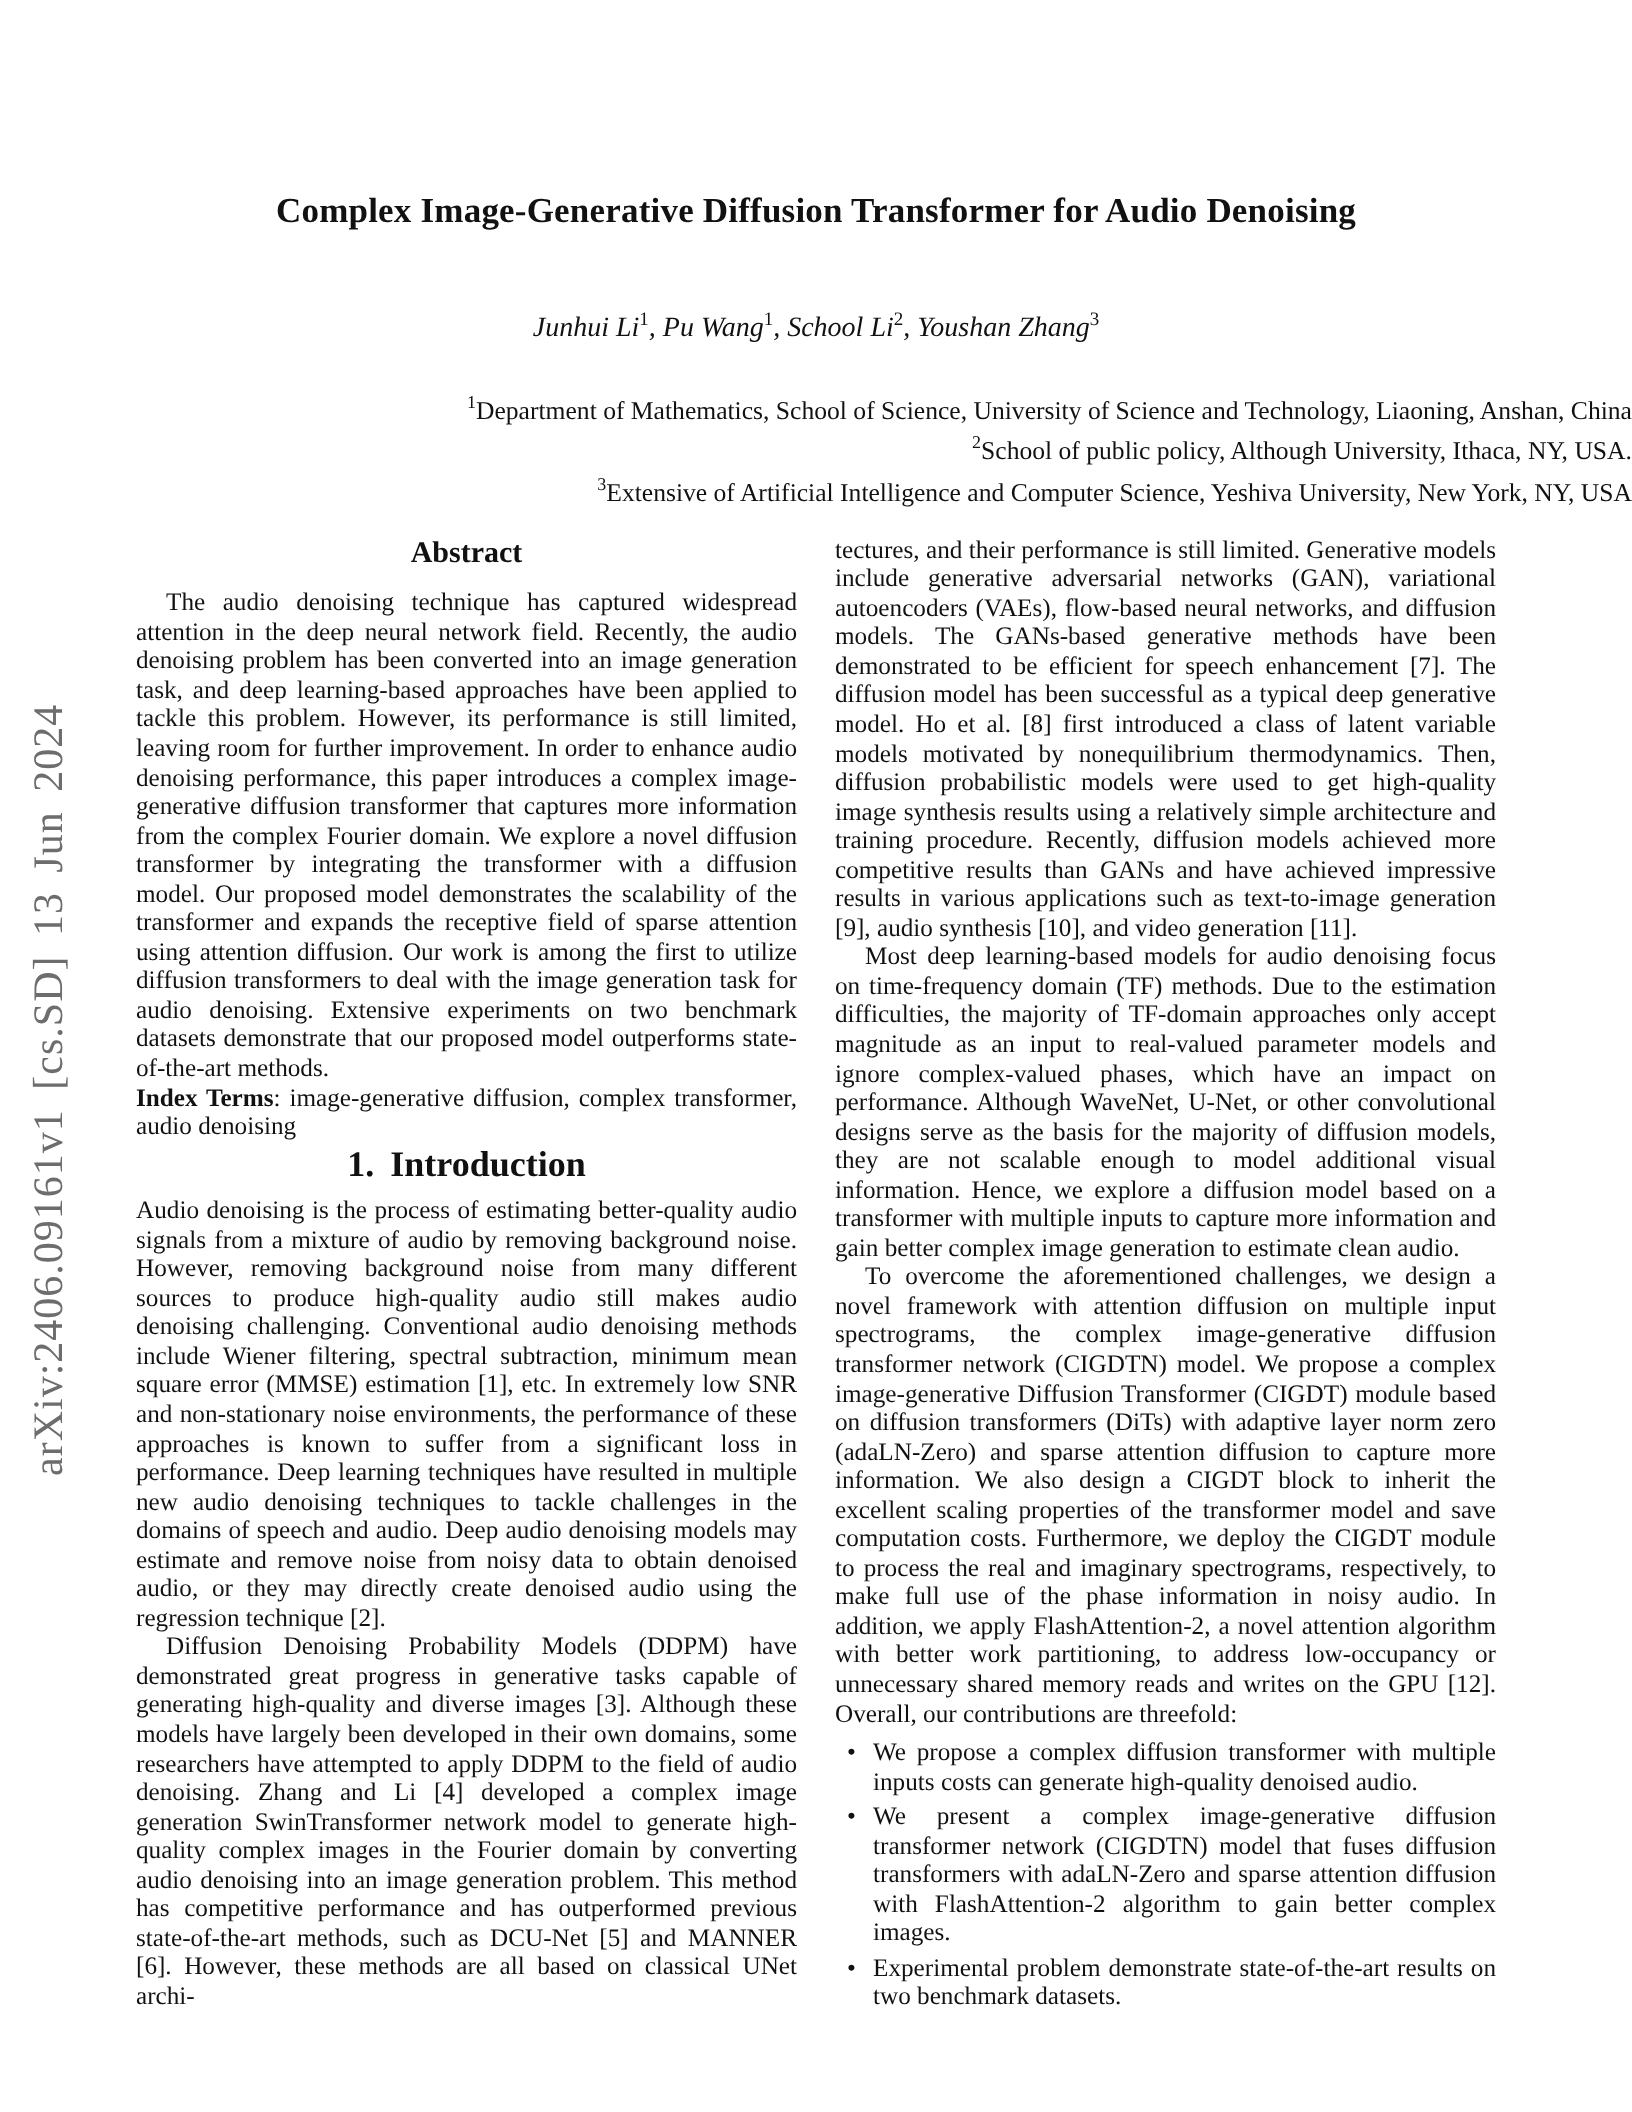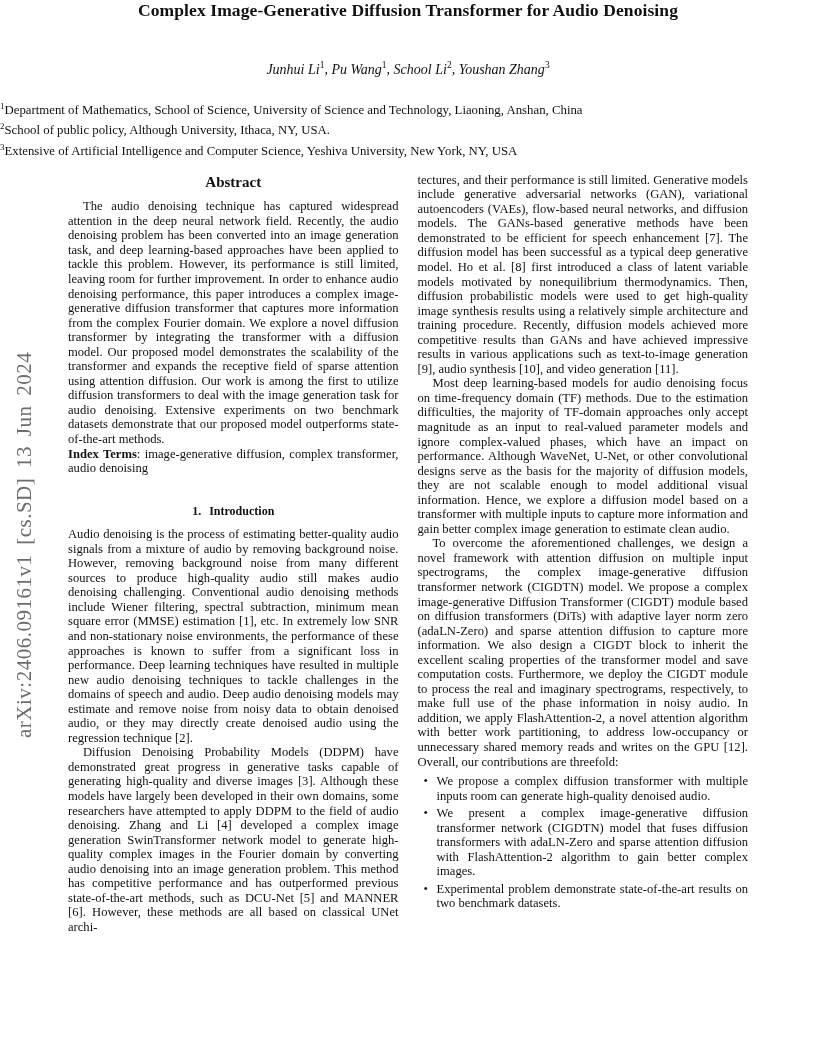--- a/index.html
+++ b/index.html
@@ -28,6 +28,7 @@
     white-space: nowrap;
   }
   .title {
+    padding-top: 95px;
     text-align: center;
     font-size: 17.5px;
     font-weight: bold;

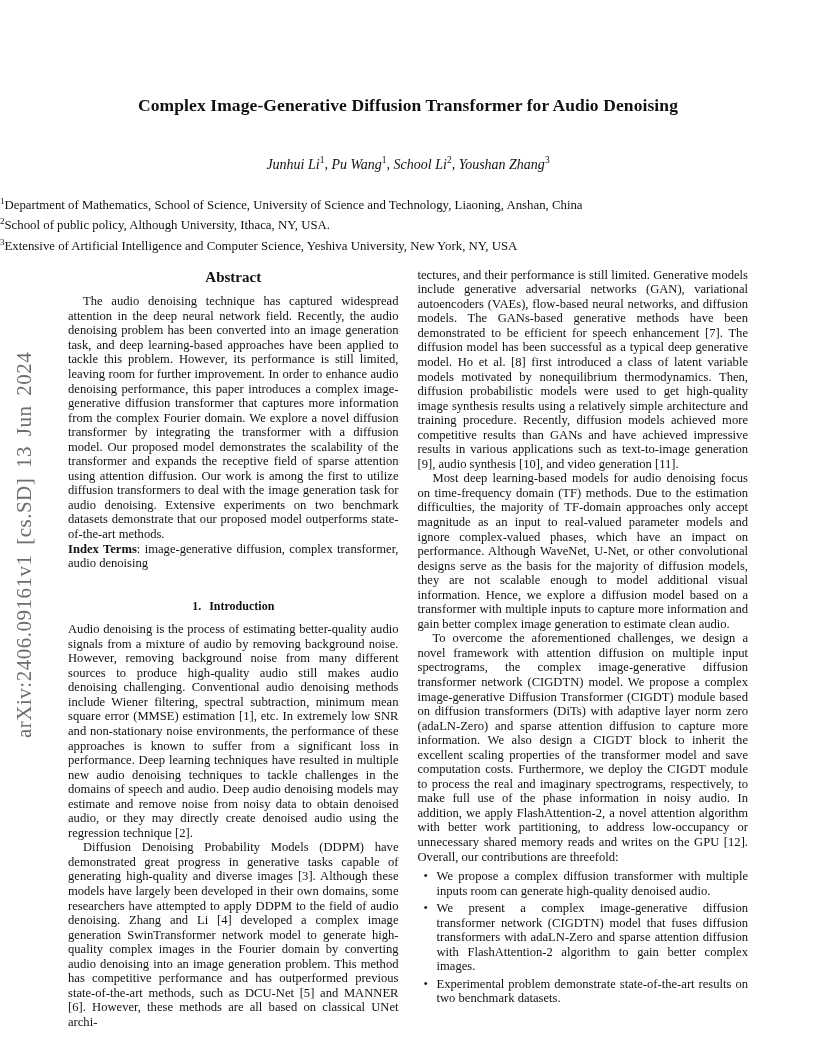--- a/index.html
+++ b/index.html
@@ -43,9 +43,10 @@
   .authors sup { font-size: 9.5px; font-style: normal; }
   .affiliations {
     margin-top: 20px;
-    text-align: left;
+    text-align: right;
     font-size: 12.8px;
     line-height: 16.4px;
+    margin-left: 12px;
   }
   .affiliations sup { font-size: 9px; }
   .emails {

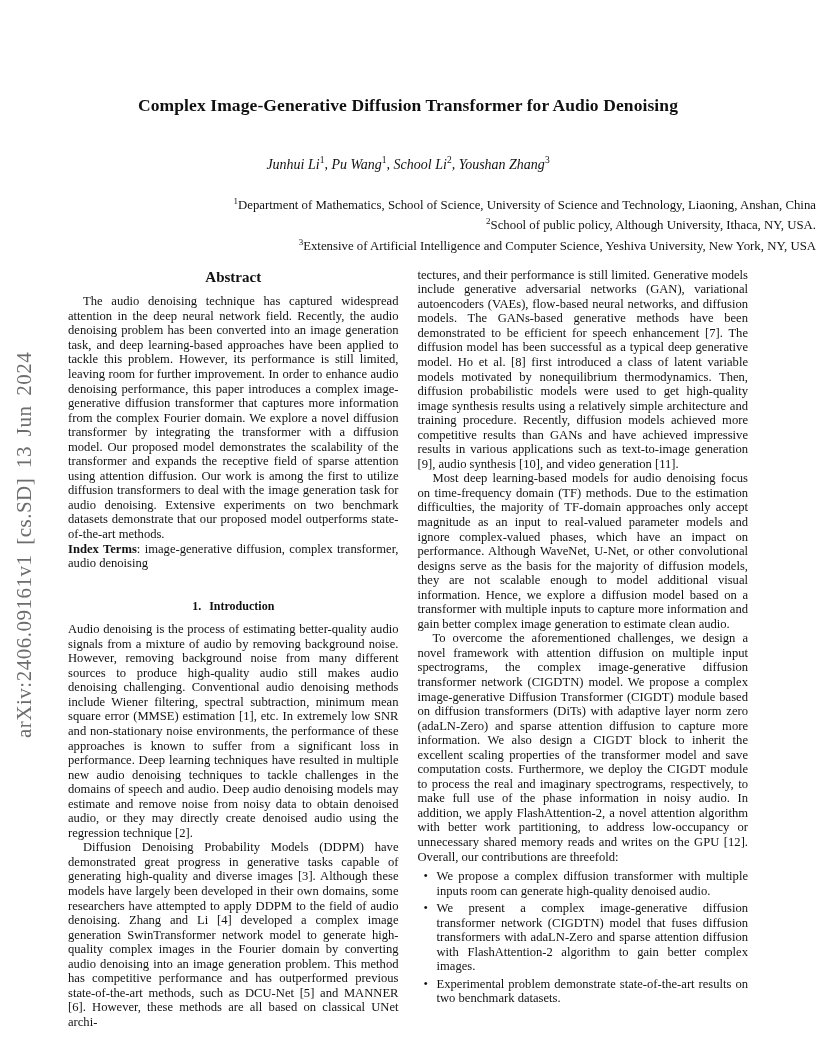--- a/index.html
+++ b/index.html
@@ -74,7 +74,7 @@
     font-weight: bold;
   }
   .abstract-heading { font-size: 15px; margin: 2px 0 10px 0; }
-  .section-heading { font-size: 12px; margin: 28px 0 9px 0; }
+  .section-heading { font-size: 18px; margin: 4px 0 9px 0; }
   .section-heading .secnum { margin-right: 8px; }
   p.para { margin: 0; }
   p.indent { text-indent: 15px; }

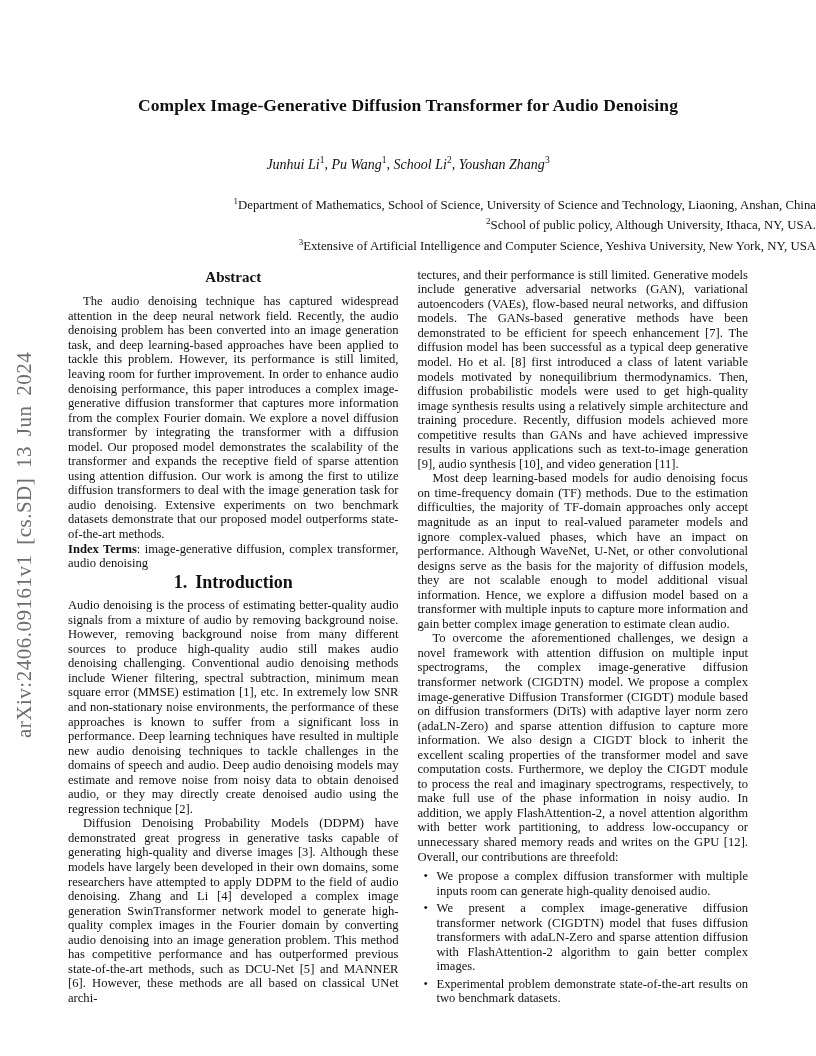--- a/index.html
+++ b/index.html
@@ -140,7 +140,7 @@
       <p class="para indent">To overcome the aforementioned challenges, we design a novel framework with attention diffusion on multiple input spectrograms, the complex image-generative diffusion transformer network (CIGDTN) model. We propose a complex image-generative Diffusion Transformer (CIGDT) module based on diffusion transformers (DiTs) with adaptive layer norm zero (adaLN-Zero) and sparse attention diffusion to capture more information. We also design a CIGDT block to inherit the excellent scaling properties of the transformer model and save computation costs. Furthermore, we deploy the CIGDT module to process the real and imaginary spectrograms, respectively, to make full use of the phase information in noisy audio. In addition, we apply FlashAttention-2, a novel attention algorithm with better work partitioning, to address low-occupancy or unnecessary shared memory reads and writes on the GPU [12]. Overall, our contributions are threefold:</p>
 
       <ul class="contributions">
-        <li><span class="glyph">•</span><span>We propose a complex diffusion transformer with multiple inputs room can generate high-quality denoised audio.</span></li>
+        <li><span class="glyph">•</span><span>We propose a complex diffusion transformer with multiple inputs costs can generate high-quality denoised audio.</span></li>
         <li><span class="glyph">•</span><span>We present a complex image-generative diffusion transformer network (CIGDTN) model that fuses diffusion transformers with adaLN-Zero and sparse attention diffusion with FlashAttention-2 algorithm to gain better complex images.</span></li>
         <li><span class="glyph">•</span><span>Experimental problem demonstrate state-of-the-art results on two benchmark datasets.</span></li>
       </ul>

